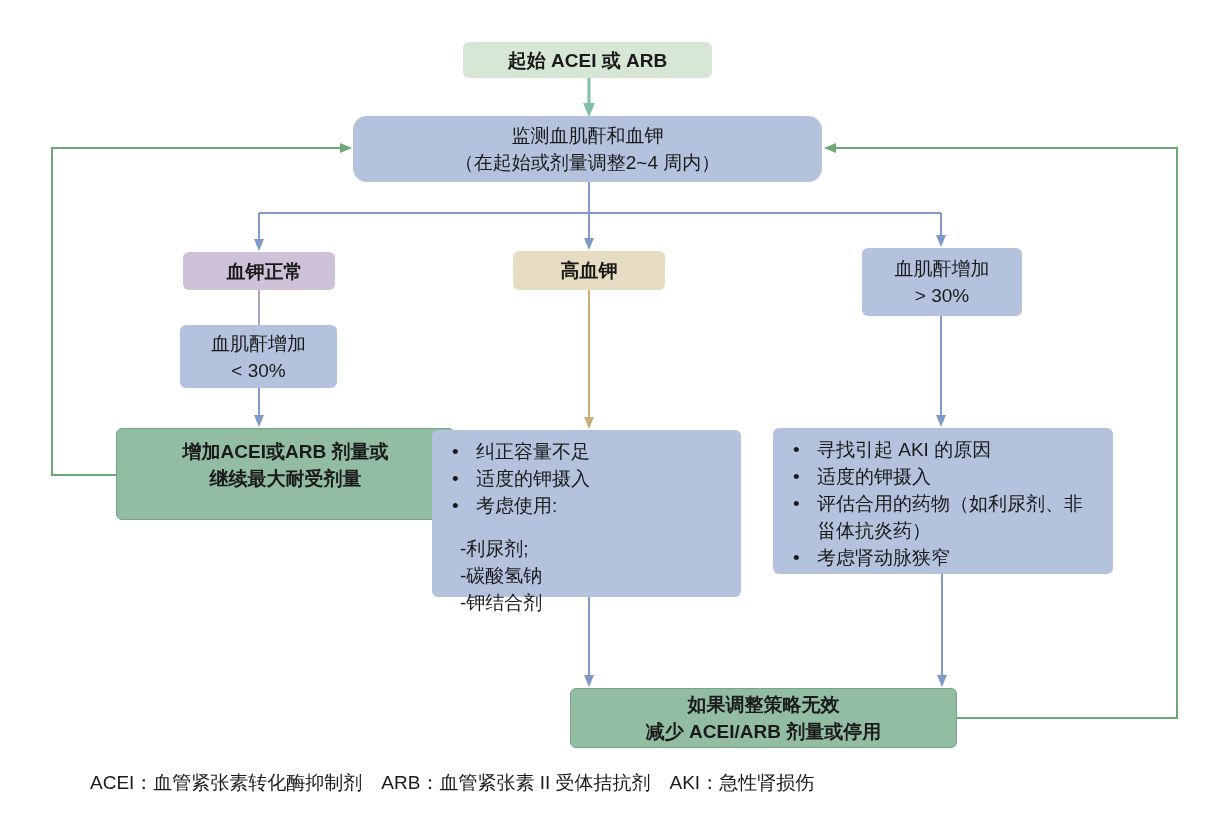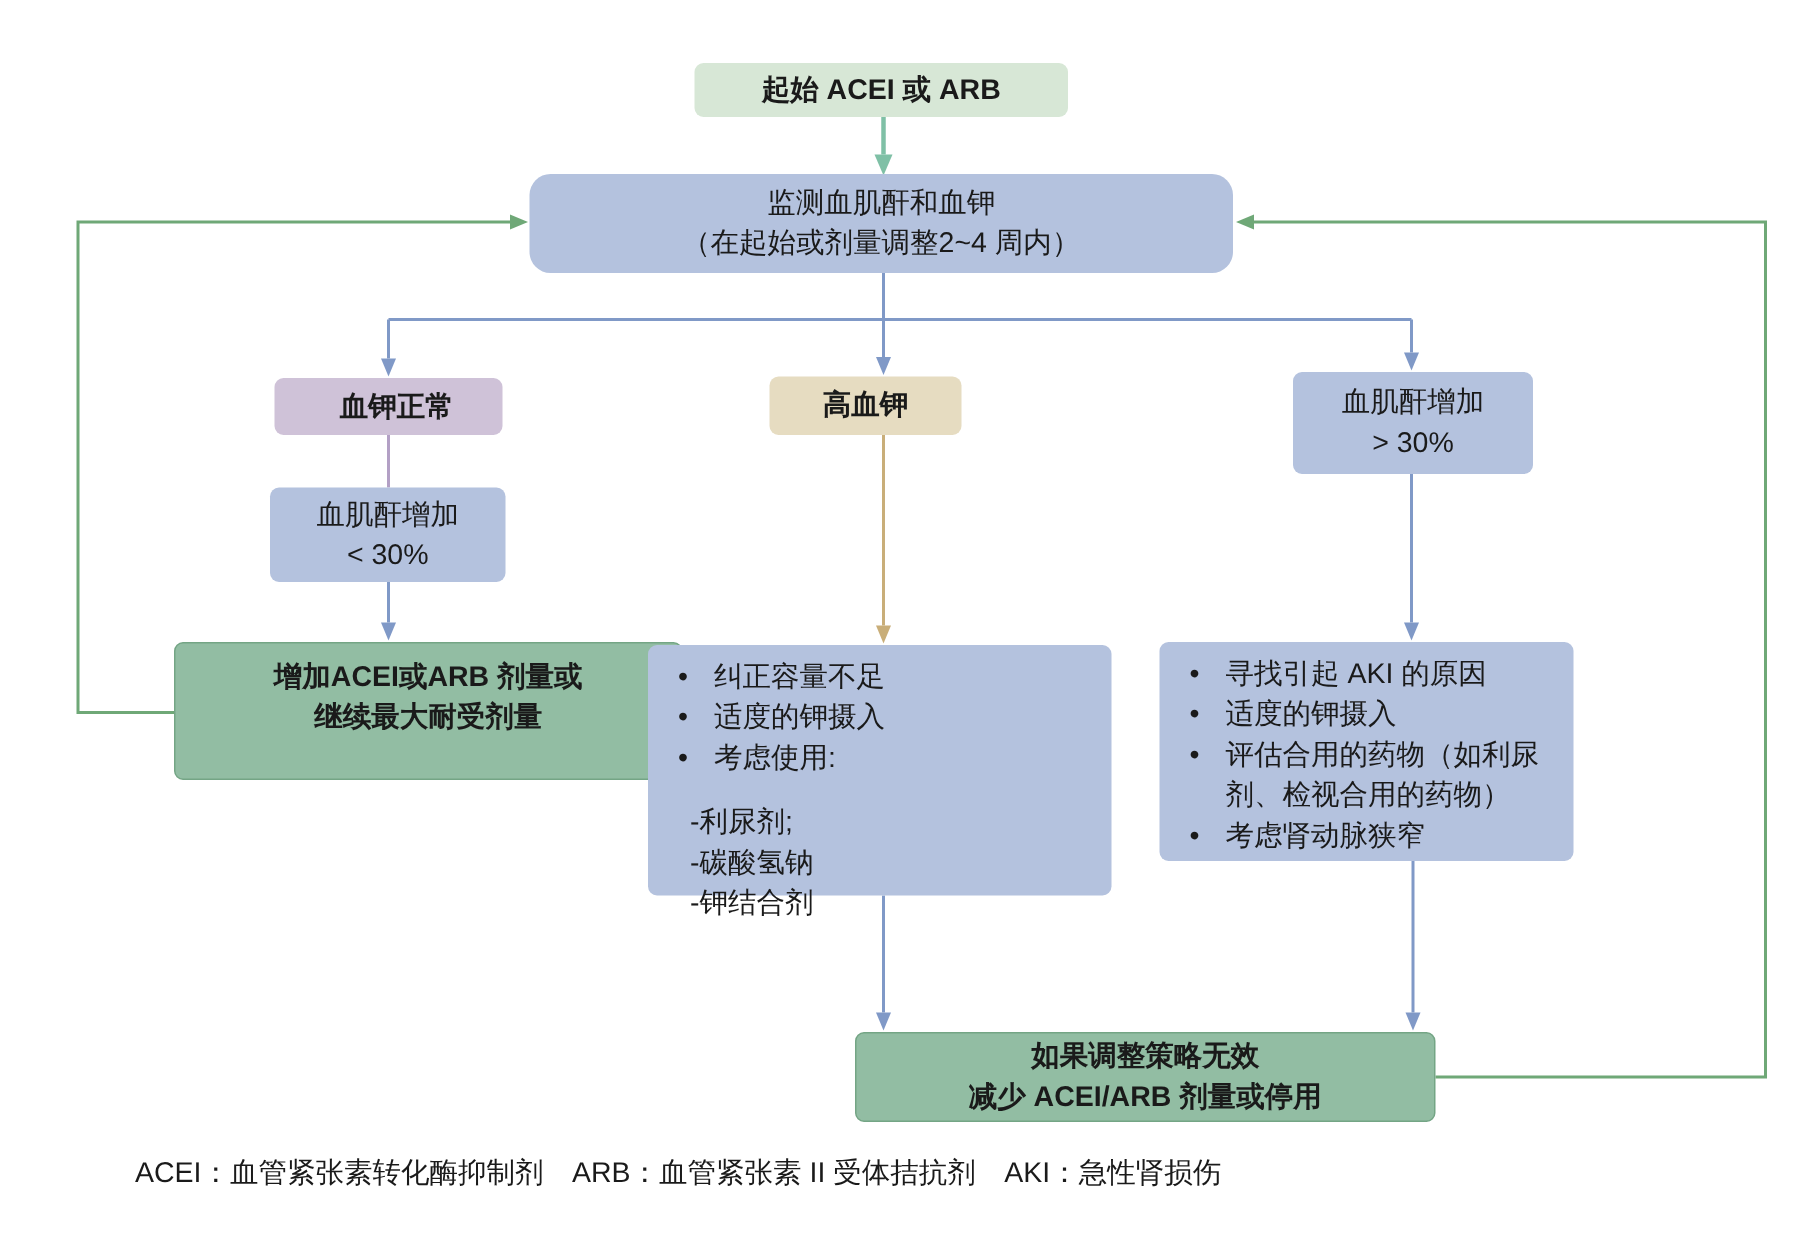--- a/index.html
+++ b/index.html
@@ -94,7 +94,7 @@
     <span>血钾正常</span>
   </div>
 
-  <div class="node fill-high r10 bold" style="left:513px;top:251px;width:128px;height:39px;">
+  <div class="node fill-high r10 bold" style="left:513px;top:251px;width:152px;height:39px;">
     <span>高血钾</span>
   </div>
 

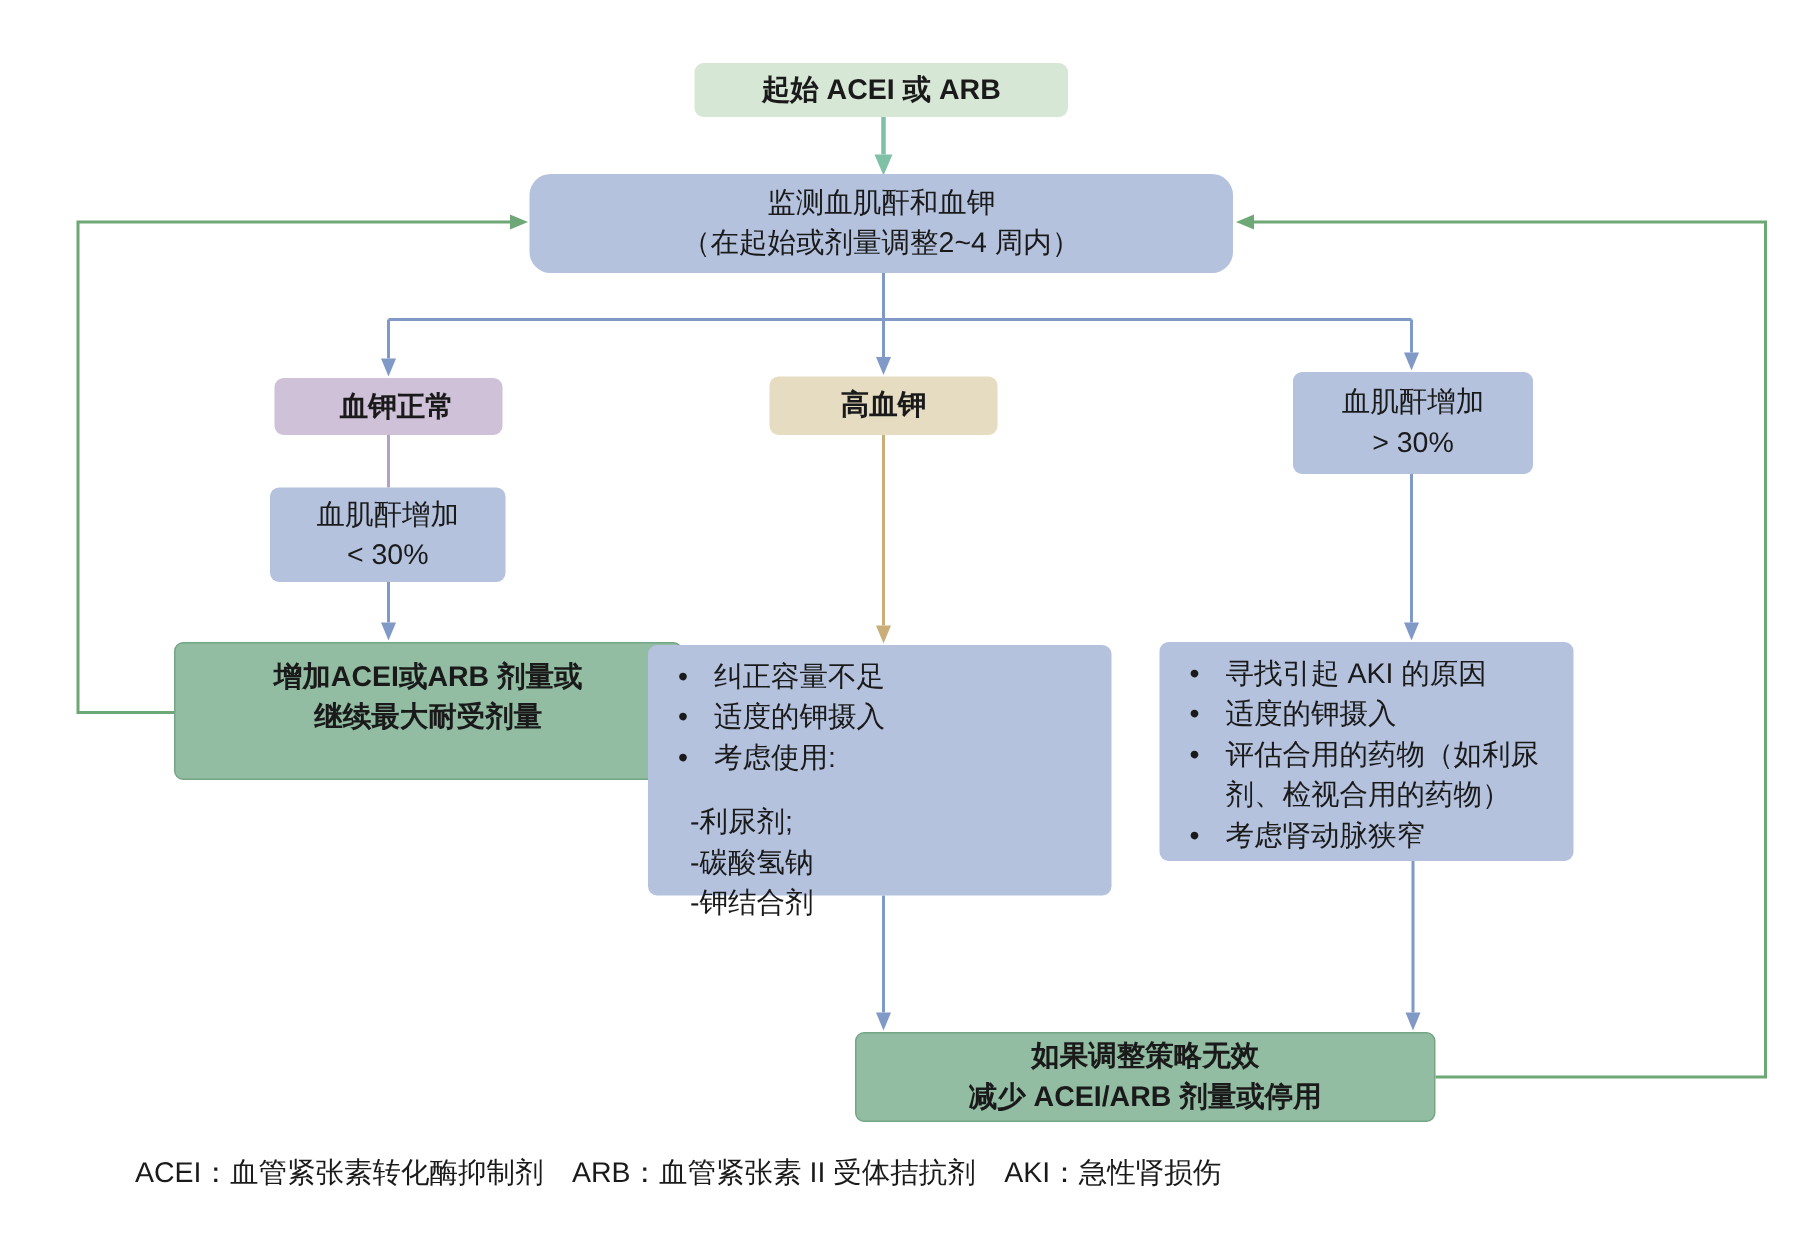--- a/index.html
+++ b/index.html
@@ -126,7 +126,7 @@
     </ul>
   </div>
 
-  <div class="node fill-info r10 list-node" style="left:773px;top:428px;width:276px;height:146px;">
+  <div class="node fill-info r10 list-node" style="left:773px;top:428px;width:340px;height:146px;">
     <ul class="blist wide">
       <li>寻找引起 AKI 的原因</li>
       <li>适度的钾摄入</li>

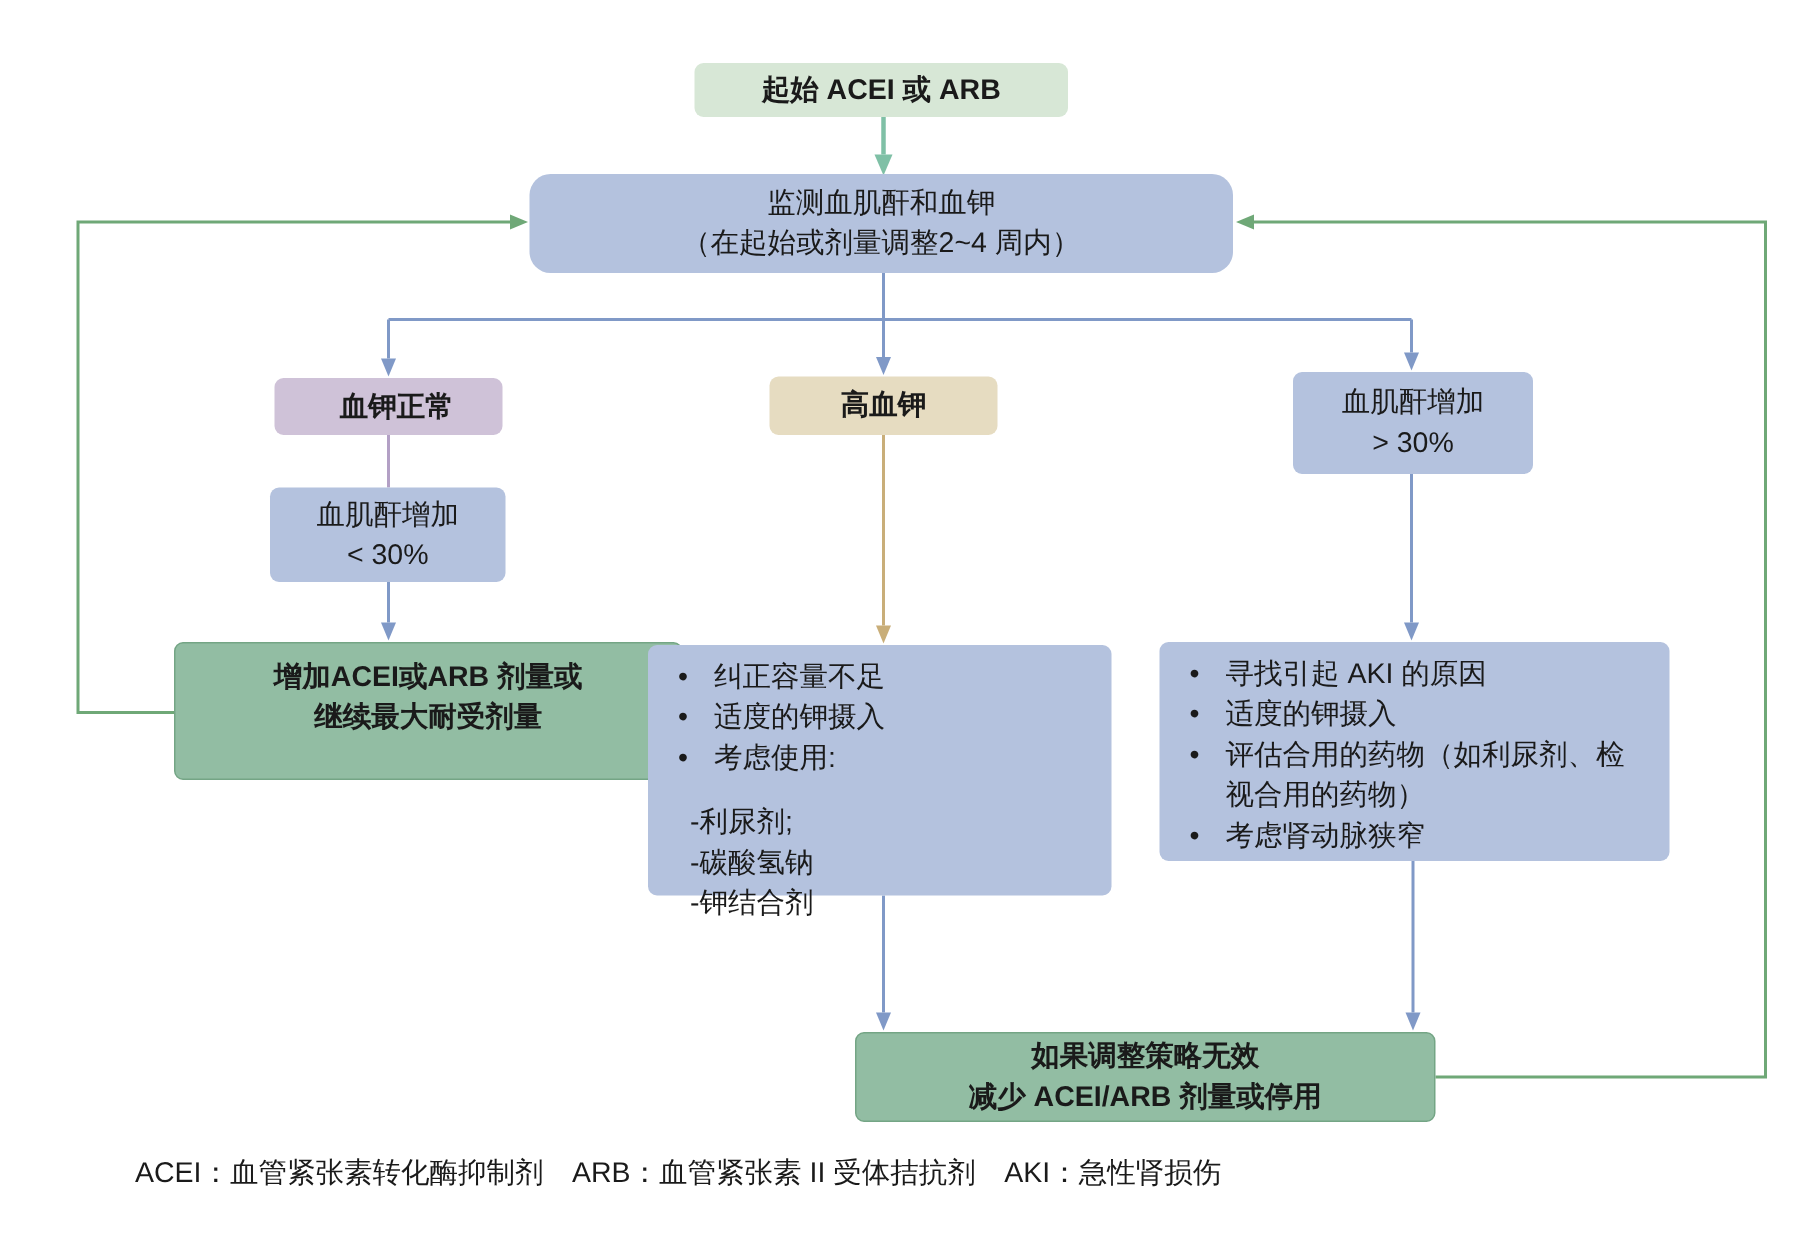--- a/index.html
+++ b/index.html
@@ -130,7 +130,7 @@
     <ul class="blist wide">
       <li>寻找引起 AKI 的原因</li>
       <li>适度的钾摄入</li>
-      <li>评估合用的药物（如利尿剂、检视合用的药物）</li>
+      <li>评估合用的药物（如利尿剂、非甾体抗炎药）</li>
       <li>考虑肾动脉狭窄</li>
     </ul>
   </div>

